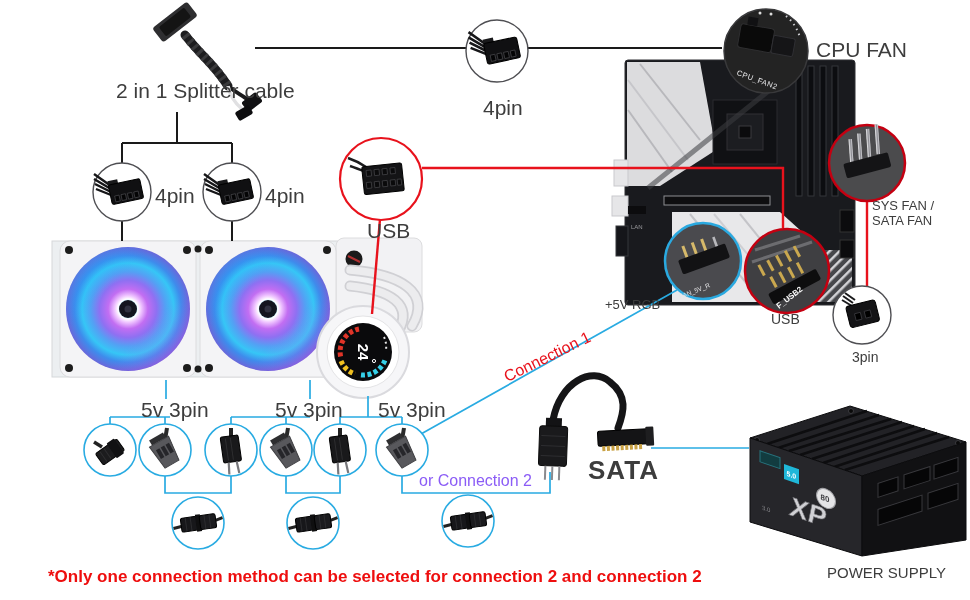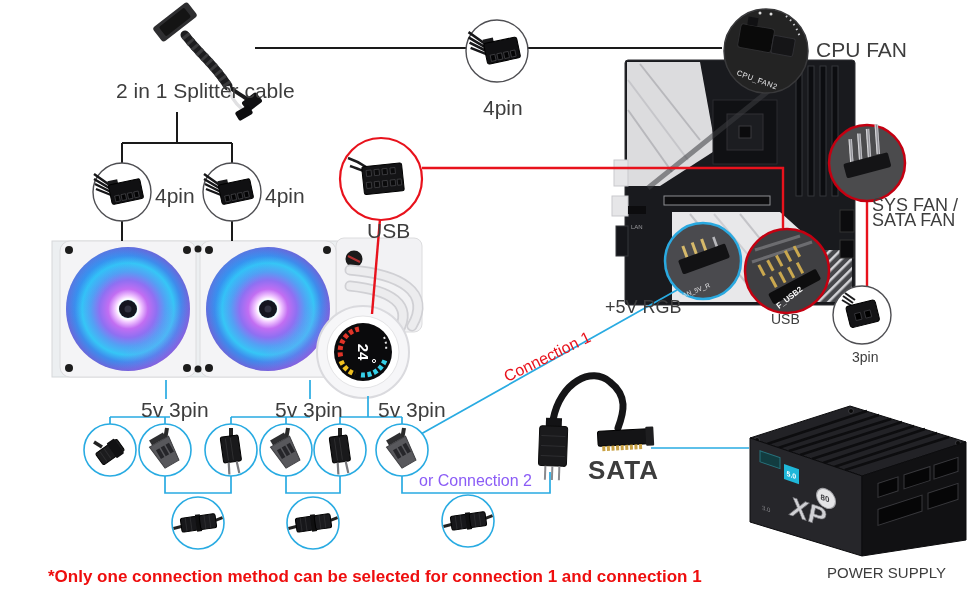--- a/index.html
+++ b/index.html
@@ -7,7 +7,7 @@
          font-family:"Liberation Sans", sans-serif;}
   .stage svg{position:absolute;left:0;top:0;}
   .lbl{position:absolute;color:#3d3d3d;font-size:21px;white-space:nowrap;z-index:5;}
-  .lbl.small{font-size:18px;}
+  .lbl.small{font-size:13px;}
   .lbl.mid{font-size:14px;}
   .warning{position:absolute;left:48px;top:567px;font-size:17px;font-weight:bold;color:#ee0e0e;
            white-space:nowrap;z-index:5;}

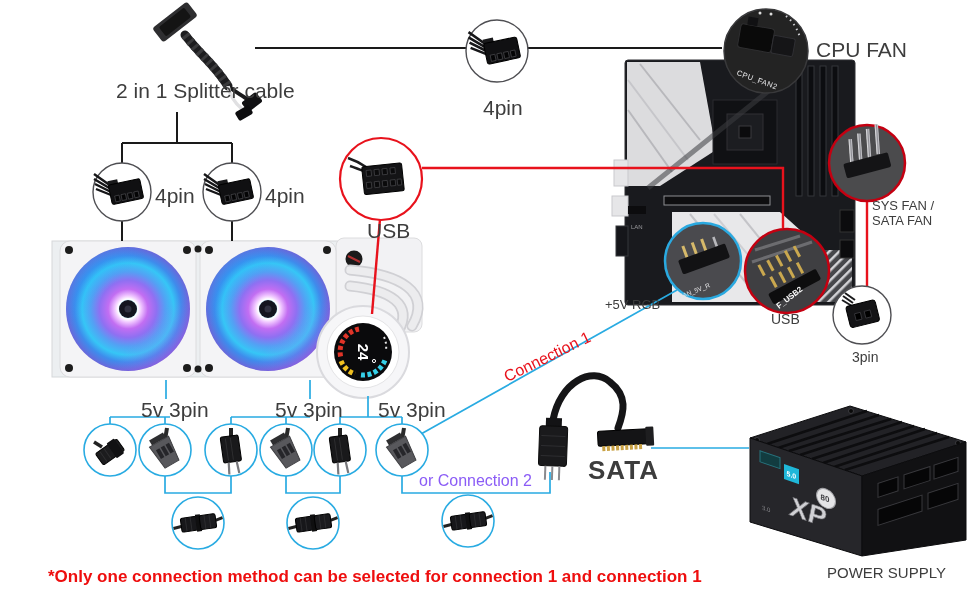--- a/index.html
+++ b/index.html
@@ -430,7 +430,7 @@
 <div class="conn2">or Connection 2</div>
 <div class="sata">SATA</div>
 <div class="psu-lbl">POWER SUPPLY</div>
-<div class="warning">*Only one connection method can be selected for connection 1 and connection 1</div>
+<div class="warning">*Only one connection method can be selected for connection 2 and connection 2</div>
 
 </div>
 

